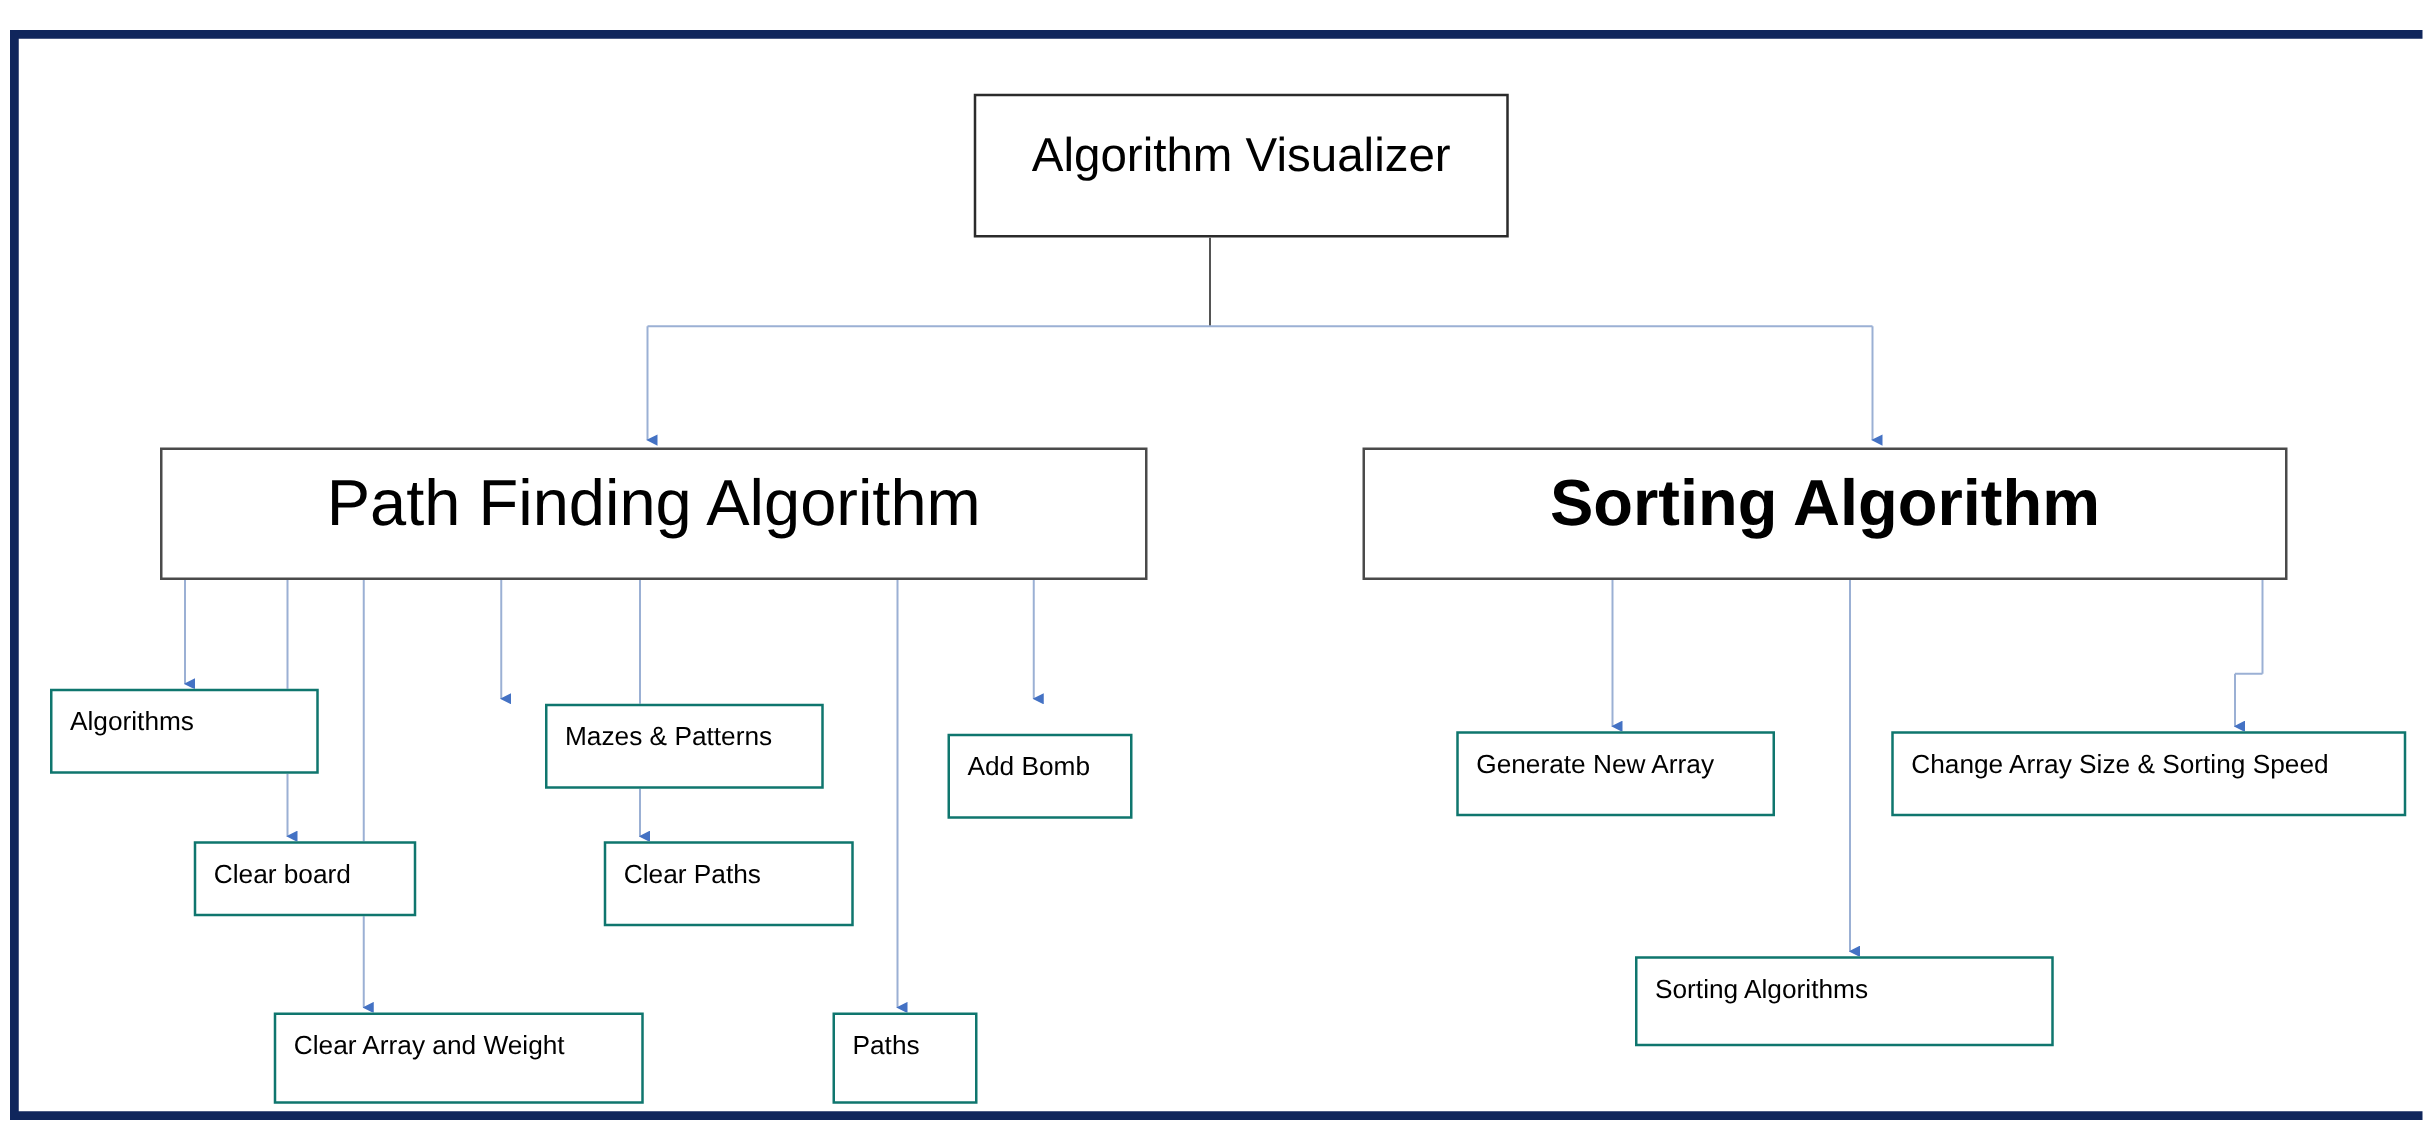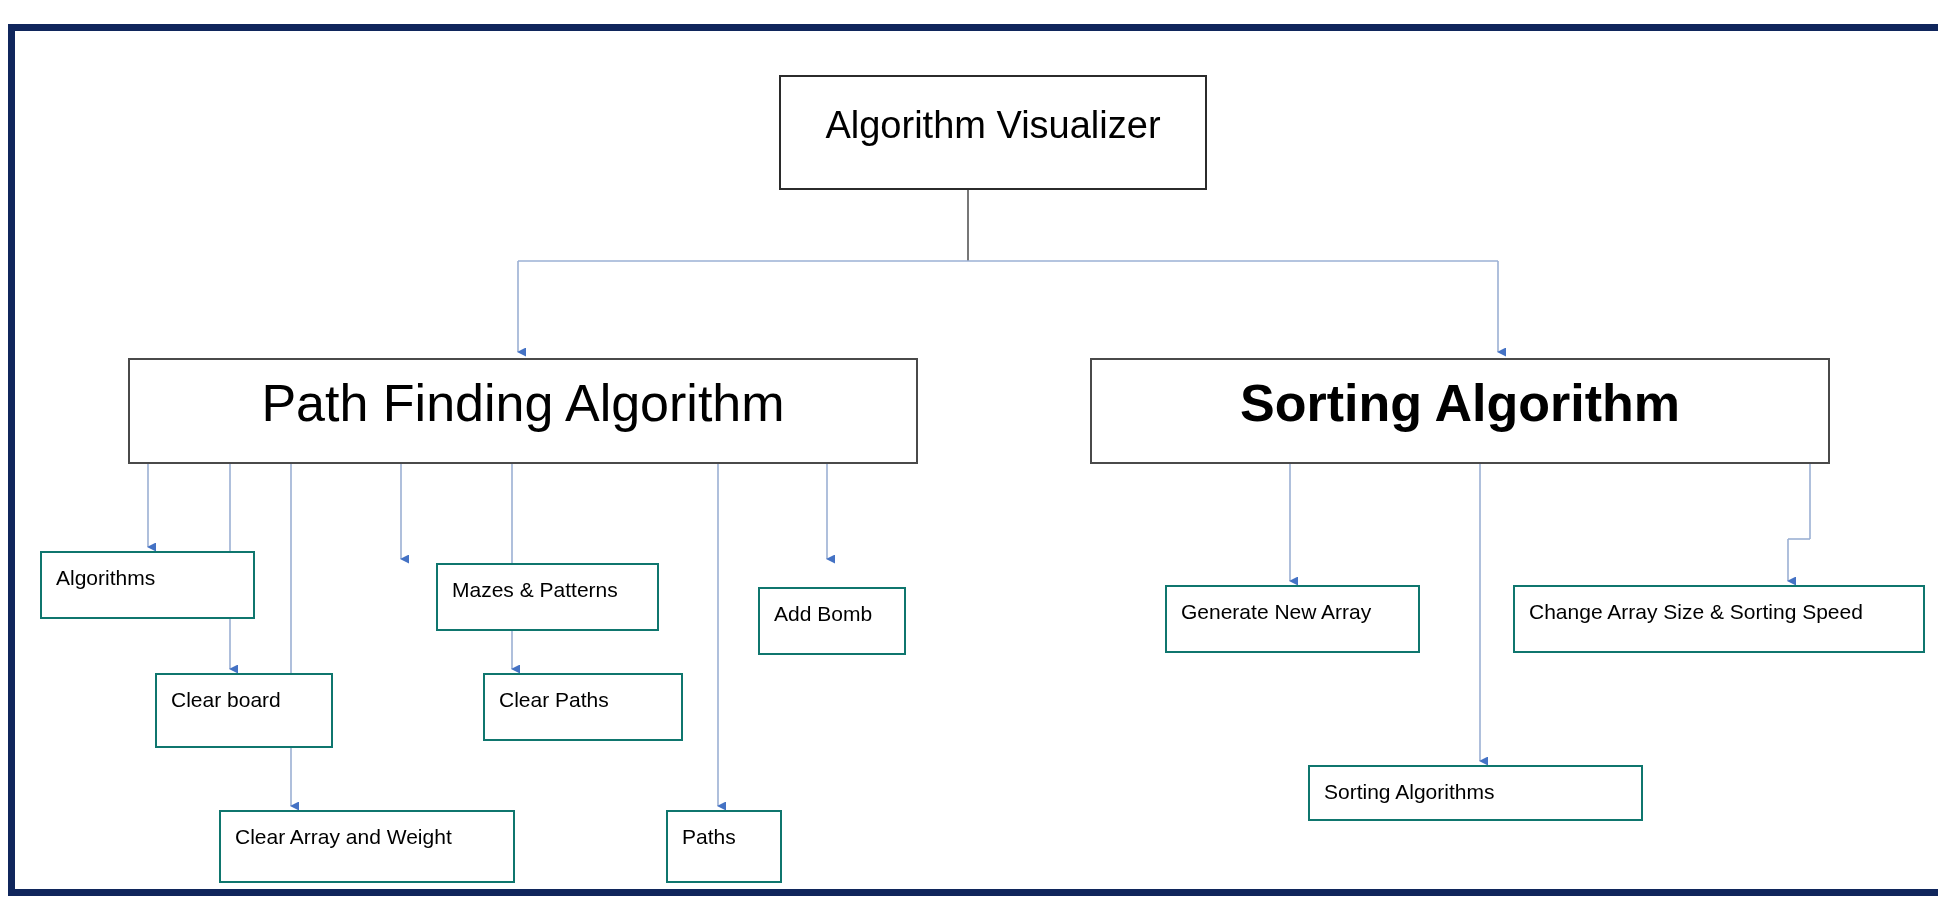--- a/index.html
+++ b/index.html
@@ -123,7 +123,7 @@
       <div class="node leaf" style="left: 40px; top: 551px; width: 215px; height: 68px;">
         <span class="node-label">Algorithms</span>
       </div>
-      <div class="node leaf" style="left: 155px; top: 673px; width: 178px; height: 75px;">
+      <div class="node leaf" style="left: 155px; top: 673px; width: 178px; height: 60px;">
         <span class="node-label">Clear board</span>
       </div>
       <div class="node leaf" style="left: 219px; top: 810px; width: 296px; height: 73px;">

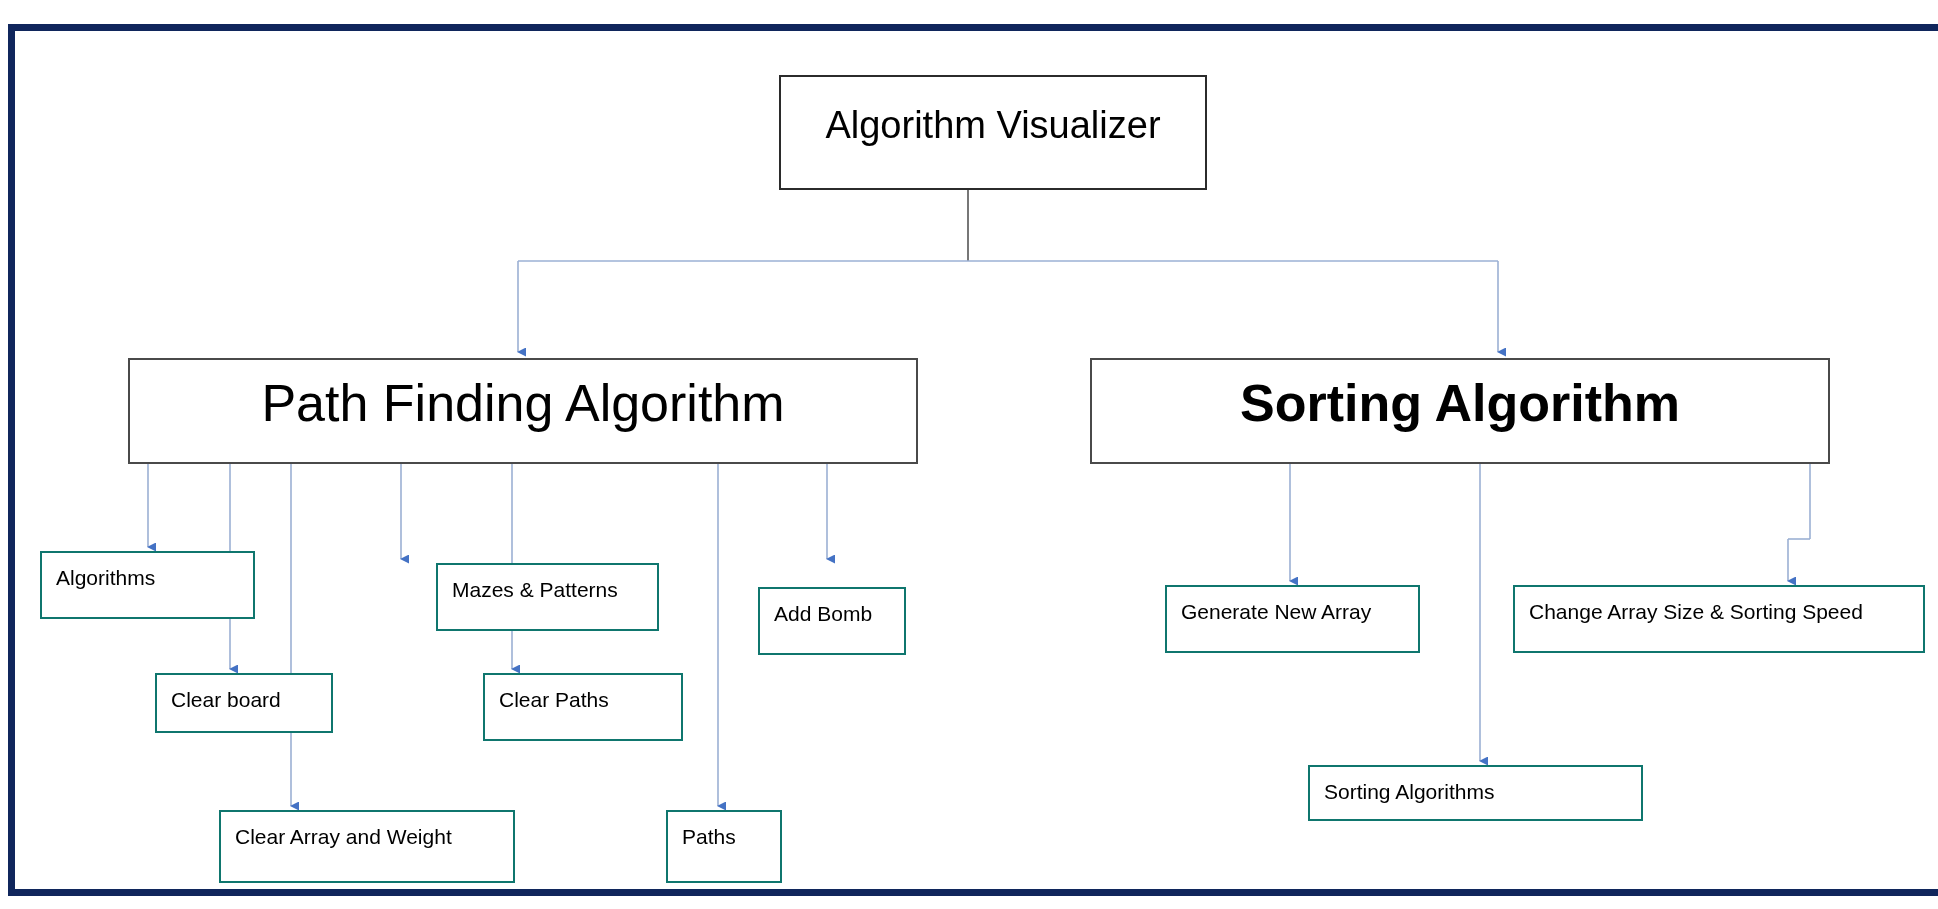--- a/index.html
+++ b/index.html
@@ -144,7 +144,7 @@
       <div class="node leaf" style="left: 1165px; top: 585px; width: 255px; height: 68px;">
         <span class="node-label">Generate New Array</span>
       </div>
-      <div class="node leaf" style="left: 1308px; top: 765px; width: 335px; height: 56px;">
+      <div class="node leaf" style="left: 1308px; top: 765px; width: 335px; height: 72px;">
         <span class="node-label">Sorting Algorithms</span>
       </div>
       <div class="node leaf" style="left: 1513px; top: 585px; width: 412px; height: 68px;">

